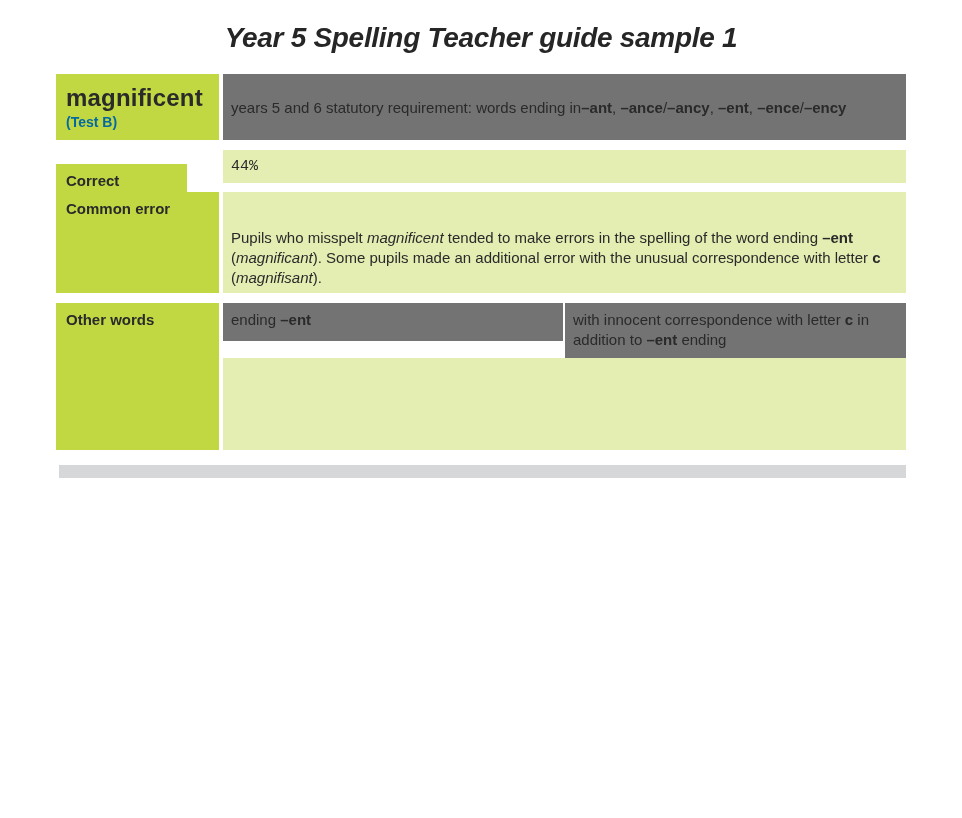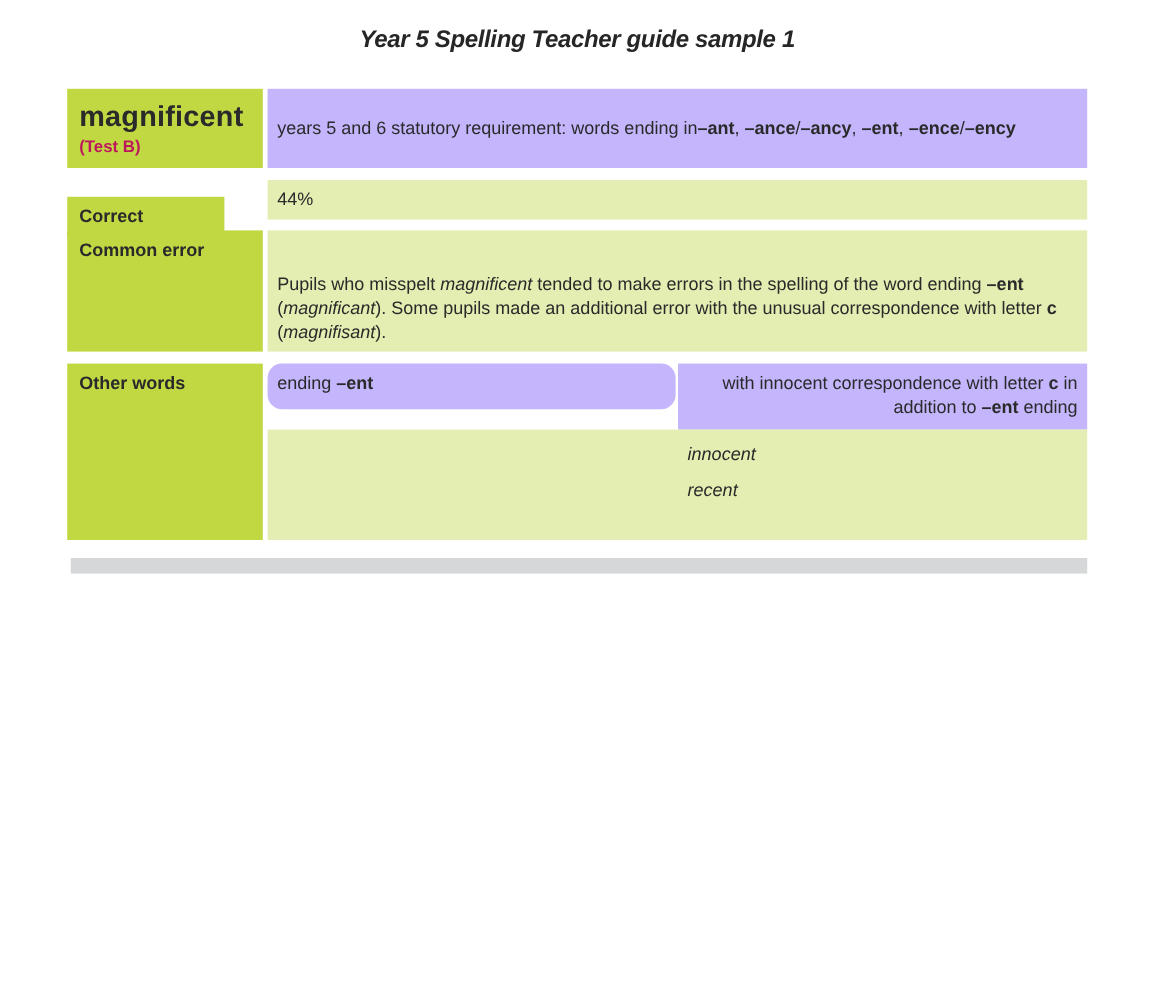--- a/index.html
+++ b/index.html
@@ -8,7 +8,7 @@
 
     .title {
       position: absolute; left: 0; top: 22px; width: 962px;
-      text-align: center; font-size: 20px; font-weight: bold; font-style: italic;
+      text-align: center; font-size: 28px; font-weight: bold; font-style: italic;
       color: #262626; letter-spacing: -0.3px;
     }
 

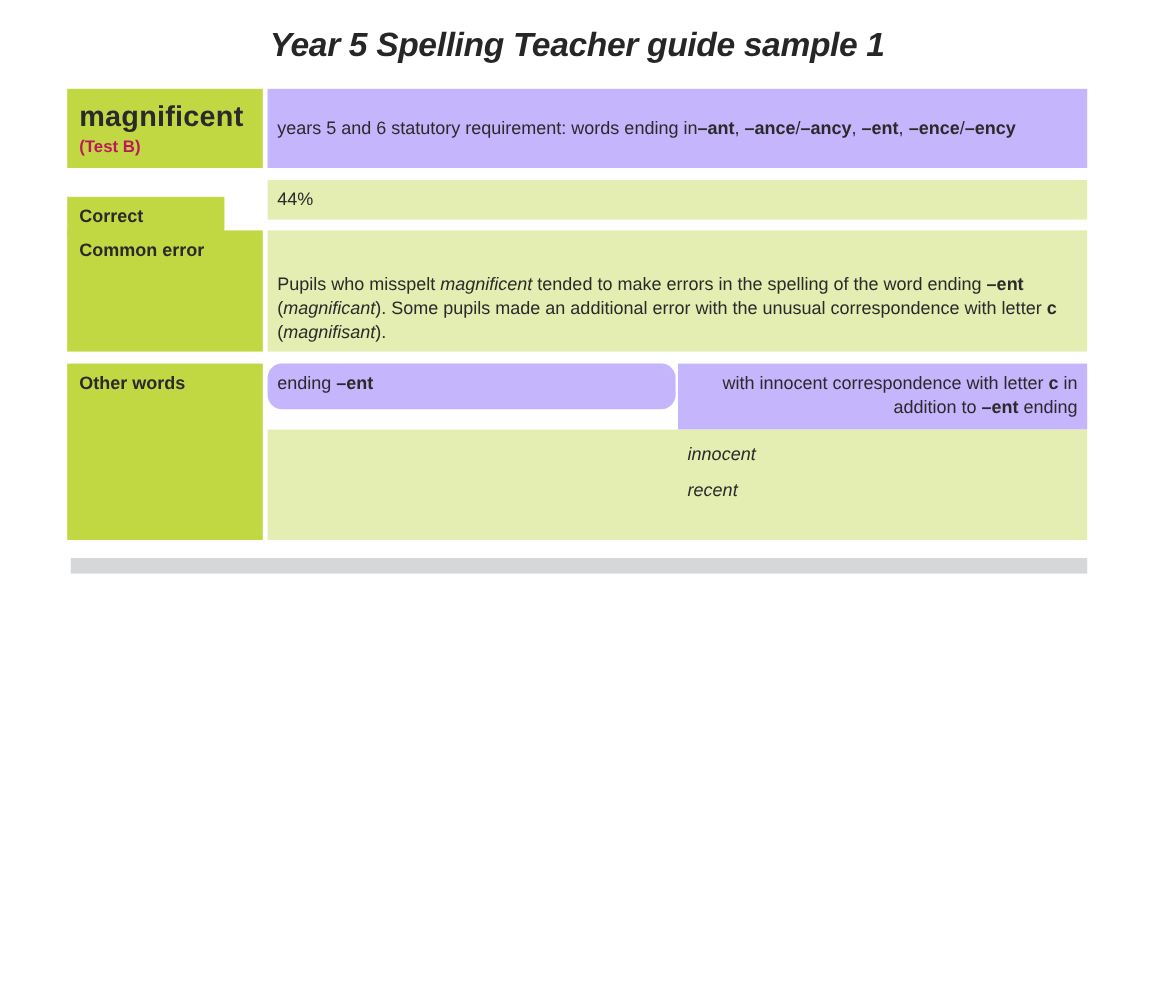--- a/index.html
+++ b/index.html
@@ -14,7 +14,7 @@
 
     .cell { position: absolute; }
     .label { background: #c1d843; }
-    .head { background: #c4b5fd; text-align: right; }
+    .head { background: #737373; }
     .light { background: #e4edb2; }
 
     .label-text { position: absolute; left: 10px; font-weight: bold; font-size: 15px; color: #2a2a2a; }

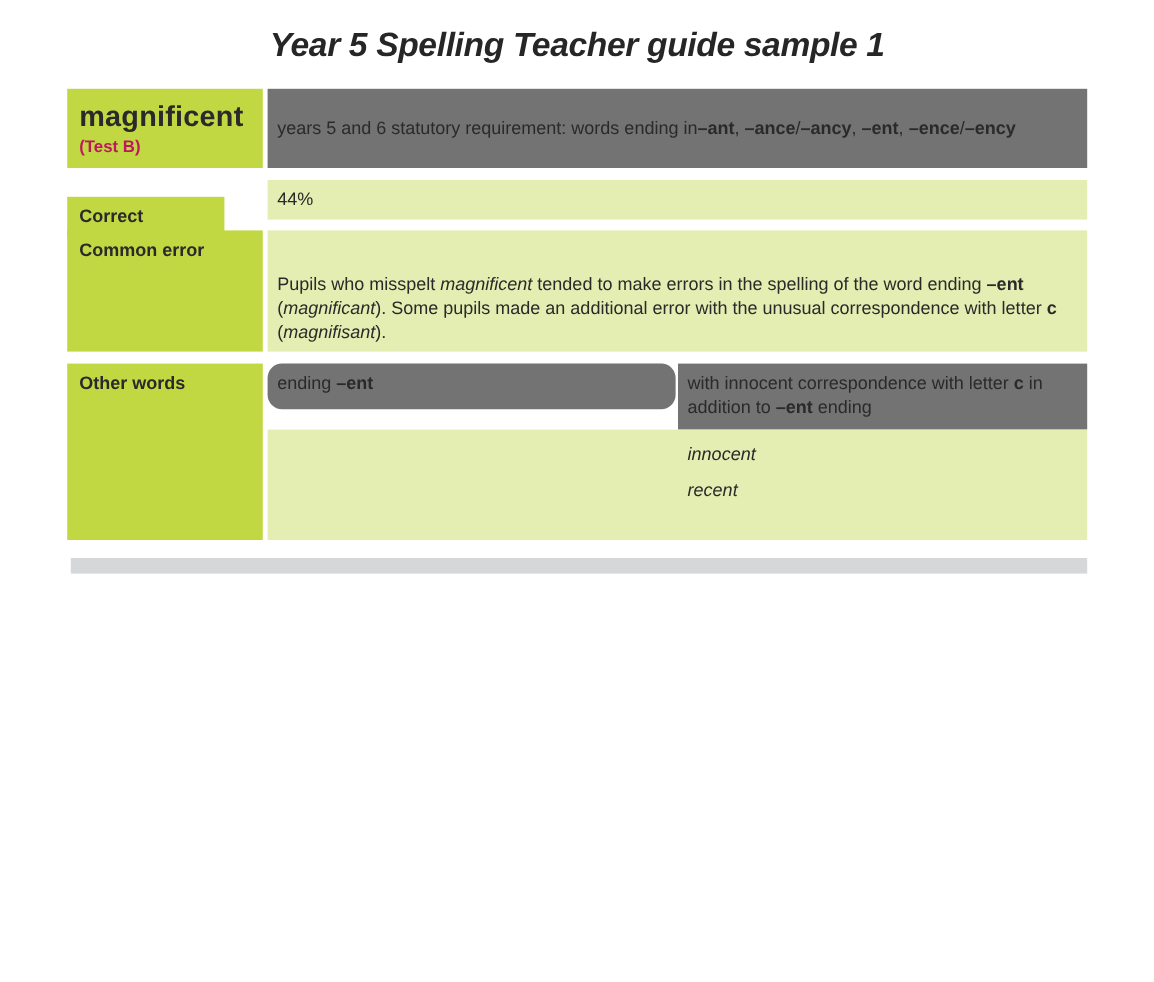--- a/index.html
+++ b/index.html
@@ -19,7 +19,7 @@
 
     .label-text { position: absolute; left: 10px; font-weight: bold; font-size: 15px; color: #2a2a2a; }
     .word-title { position: absolute; left: 10px; top: 10px; font-size: 24px; font-weight: bold; color: #2a2a2a; letter-spacing: 0.2px; }
-    .word-sub { position: absolute; left: 10px; top: 40px; font-size: 14px; font-weight: bold; color: #be185d; }
+    .word-sub { position: absolute; left: 10px; top: 40px; font-size: 14px; font-weight: bold; color: #0369a1; }
 
     .txt { position: absolute; left: 8px; font-size: 15px; color: #2a2a2a; line-height: 20px; }
     .txt b { font-weight: bold; }

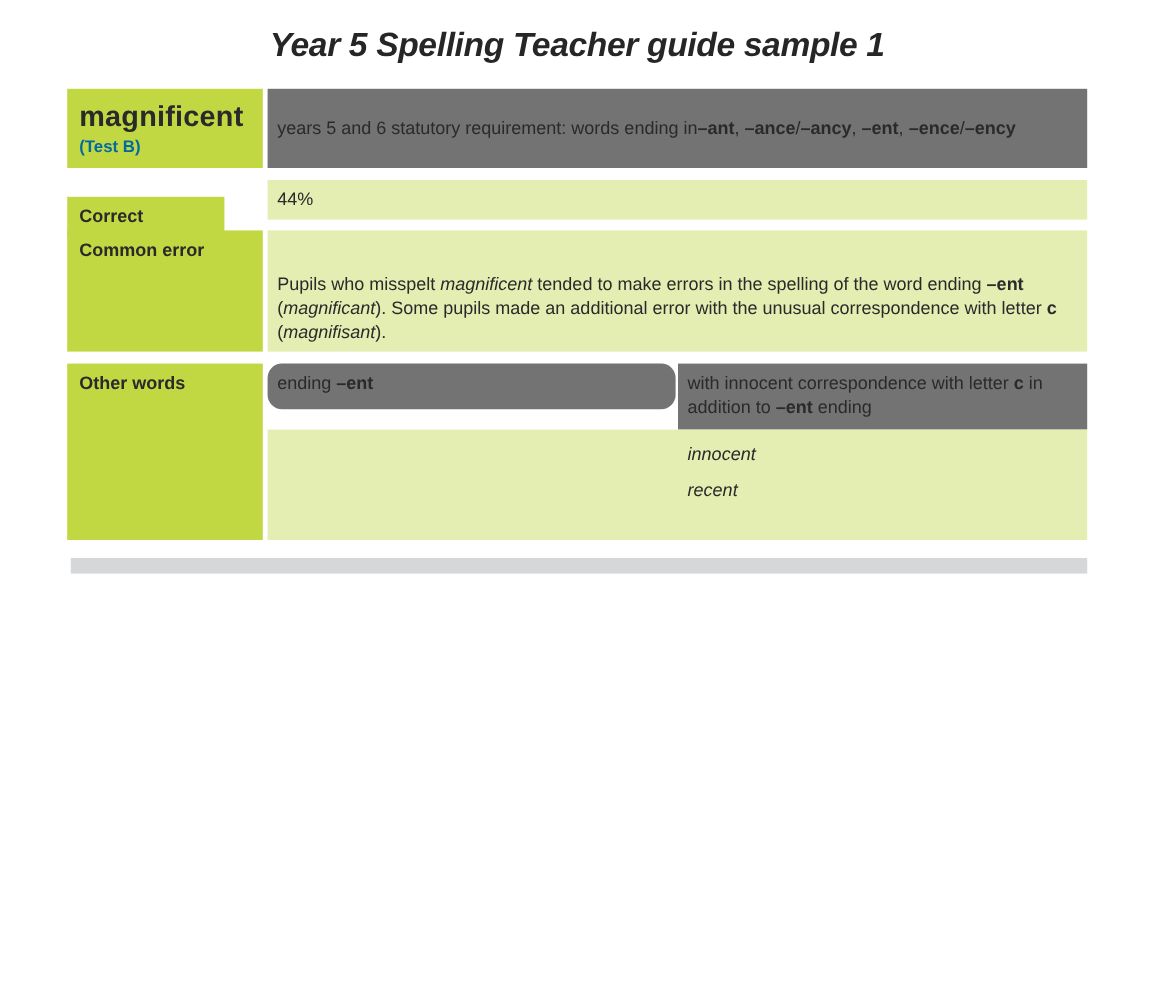--- a/index.html
+++ b/index.html
@@ -49,7 +49,7 @@
   <div class="label-text" style="top:8px;">Correct</div>
 </div>
 <div class="cell light" style="left:223px; top:150px; width:683px; height:33px;">
-  <div class="txt" style="top:7px;">44%</div>
+  <div class="txt" style="top:7px;font-family:Liberation Mono, monospace;">44%</div>
 </div>
 
 <div class="cell label" style="left:56px; top:192px; width:163px; height:101px;">

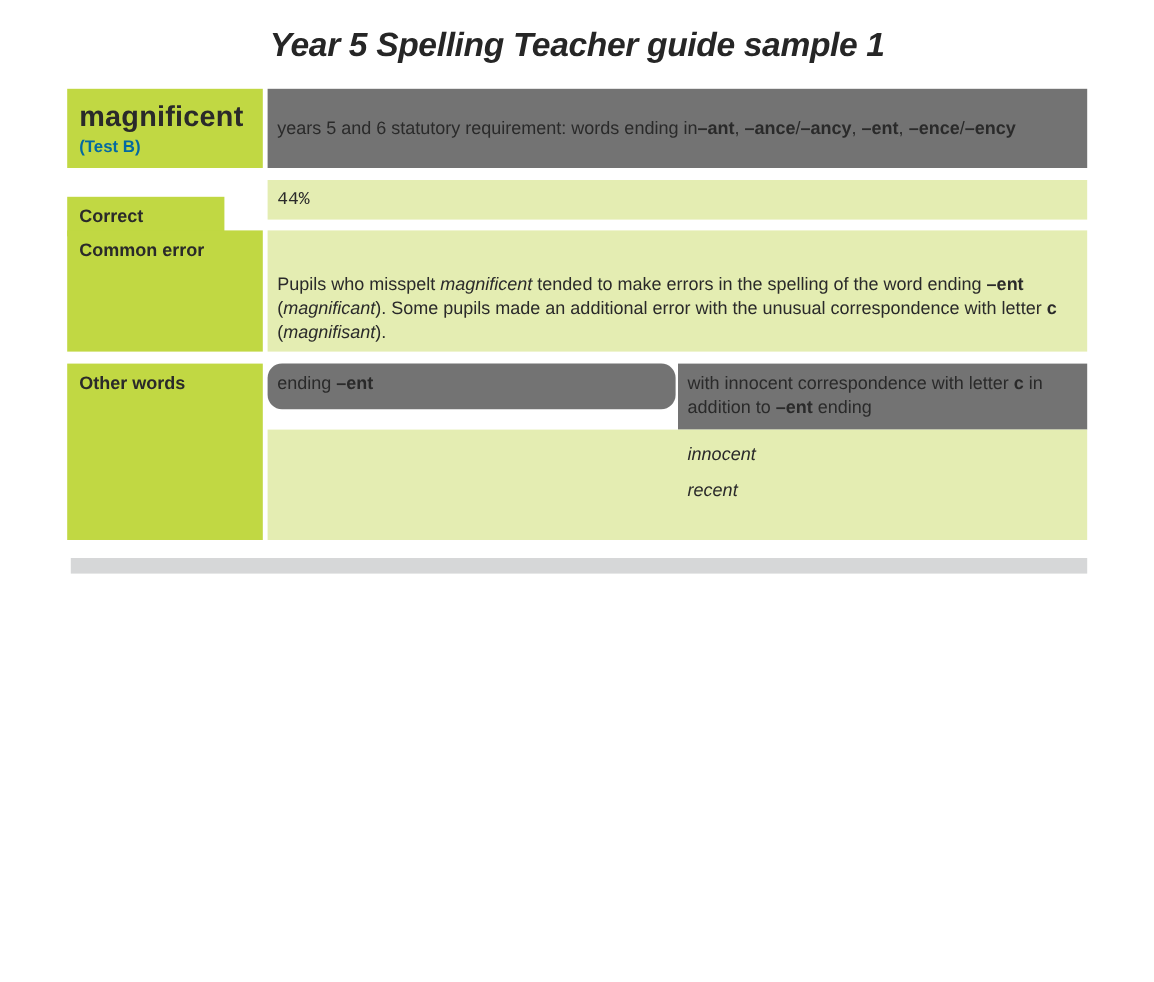--- a/index.html
+++ b/index.html
@@ -65,7 +65,7 @@
   <div class="label-text" style="top:8px;">Other words</div>
 </div>
 
-<div class="cell head" style="left:223px; top:303px; width:340px; height:38px;border-radius:12px;">
+<div class="cell head" style="left:223px; top:303px; width:340px; height:38px;">
   <div class="txt" style="top:7px;">
     <span>ending </span><b>–ent</b>
   </div>

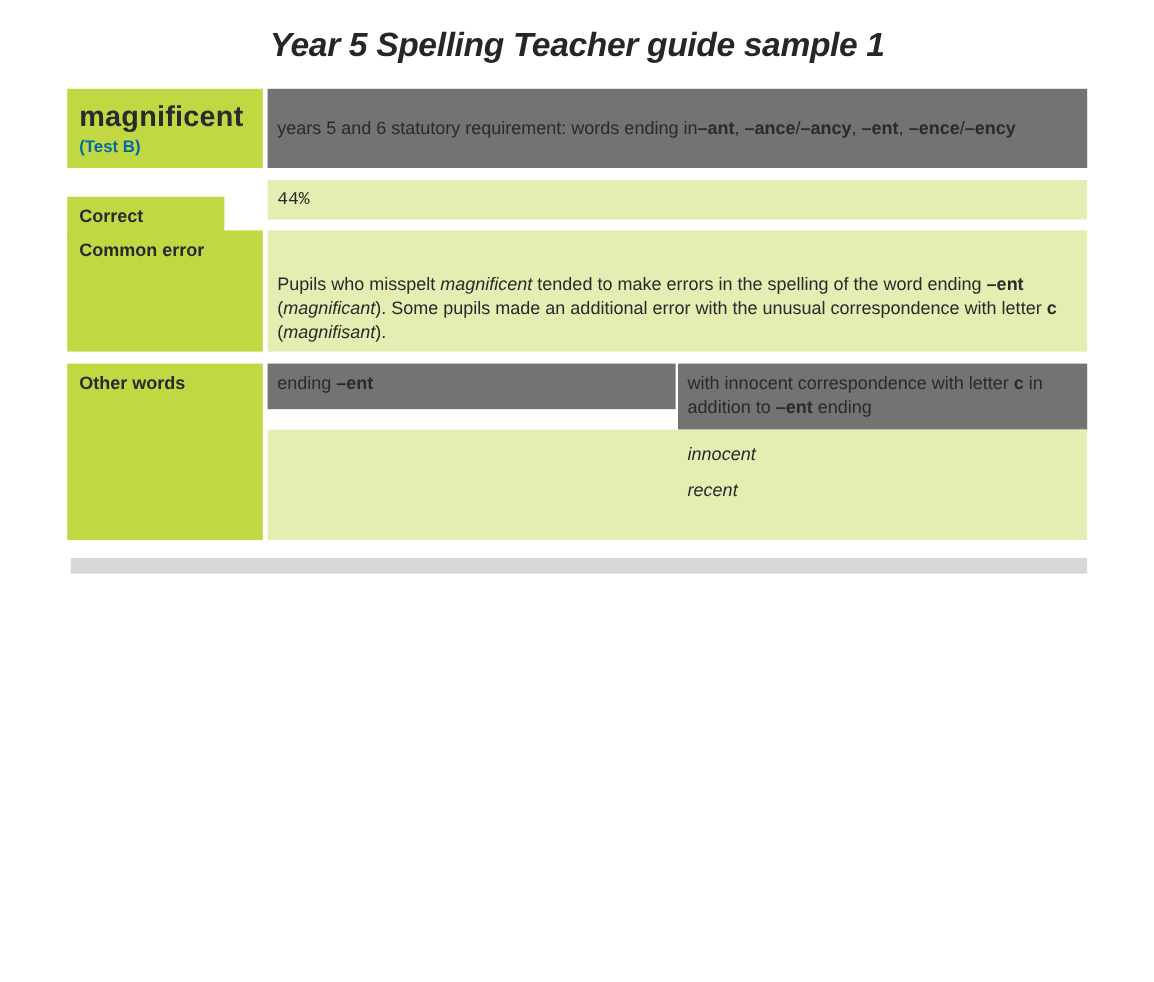--- a/index.html
+++ b/index.html
@@ -77,10 +77,6 @@
 </div>
 
 <div class="cell light" style="left:223px; top:358px; width:683px; height:92px;">
-  <div class="wordlist" style="left:350px;">
-    <div>innocent</div>
-    <div>recent</div>
-  </div>
 </div>
 
 <div class="graybar"></div>

